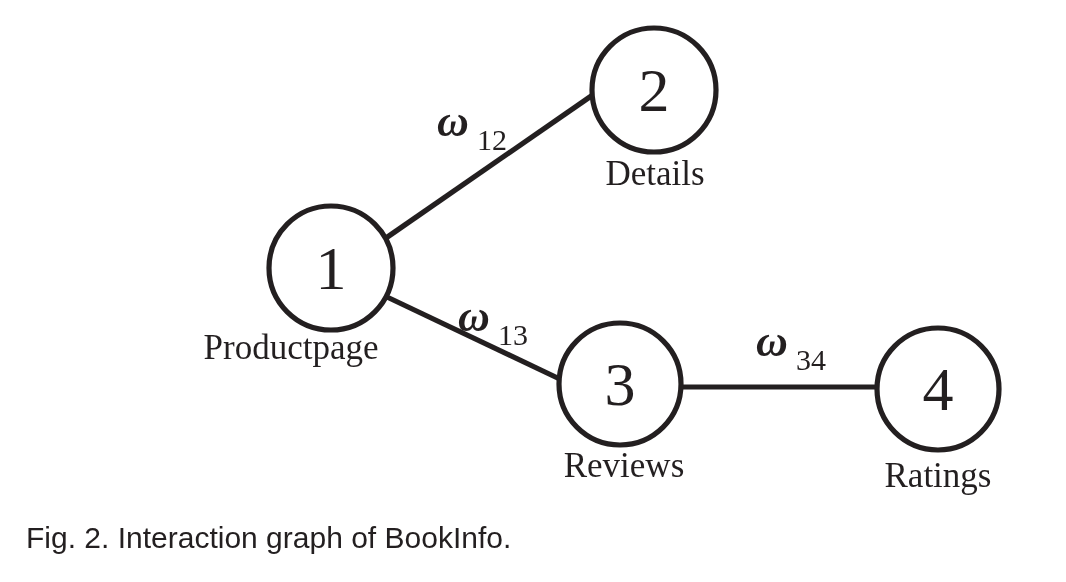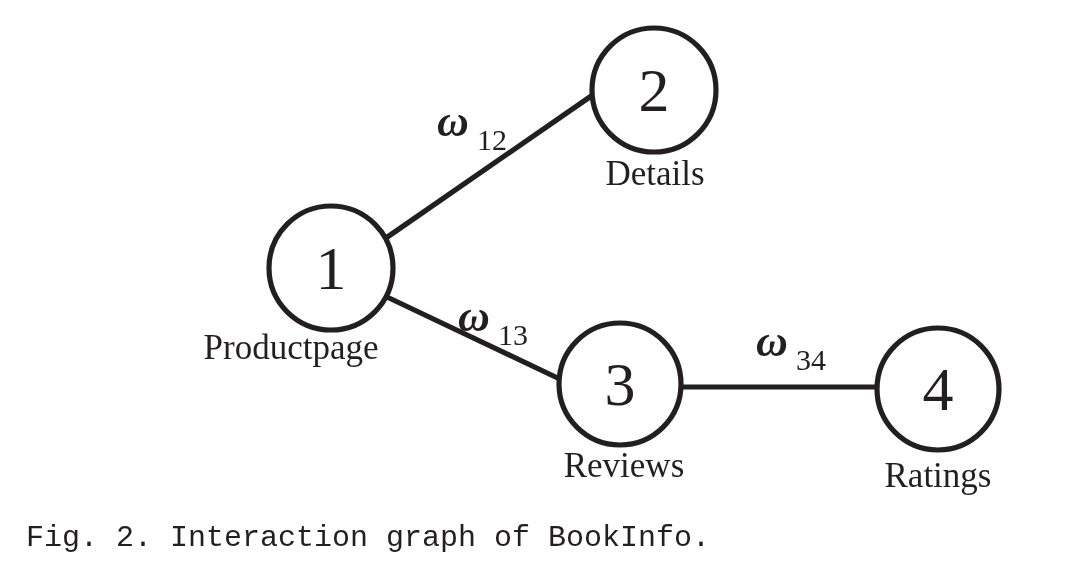--- a/index.html
+++ b/index.html
@@ -69,7 +69,7 @@
     position: absolute;
     left: 26px;
     top: 521px;
-    font-family: Liberation Mono, monospace;
+    font-family: Liberation Sans, sans-serif;
     font-size: 30px;
     font-weight: normal;
     color: #231f20;

